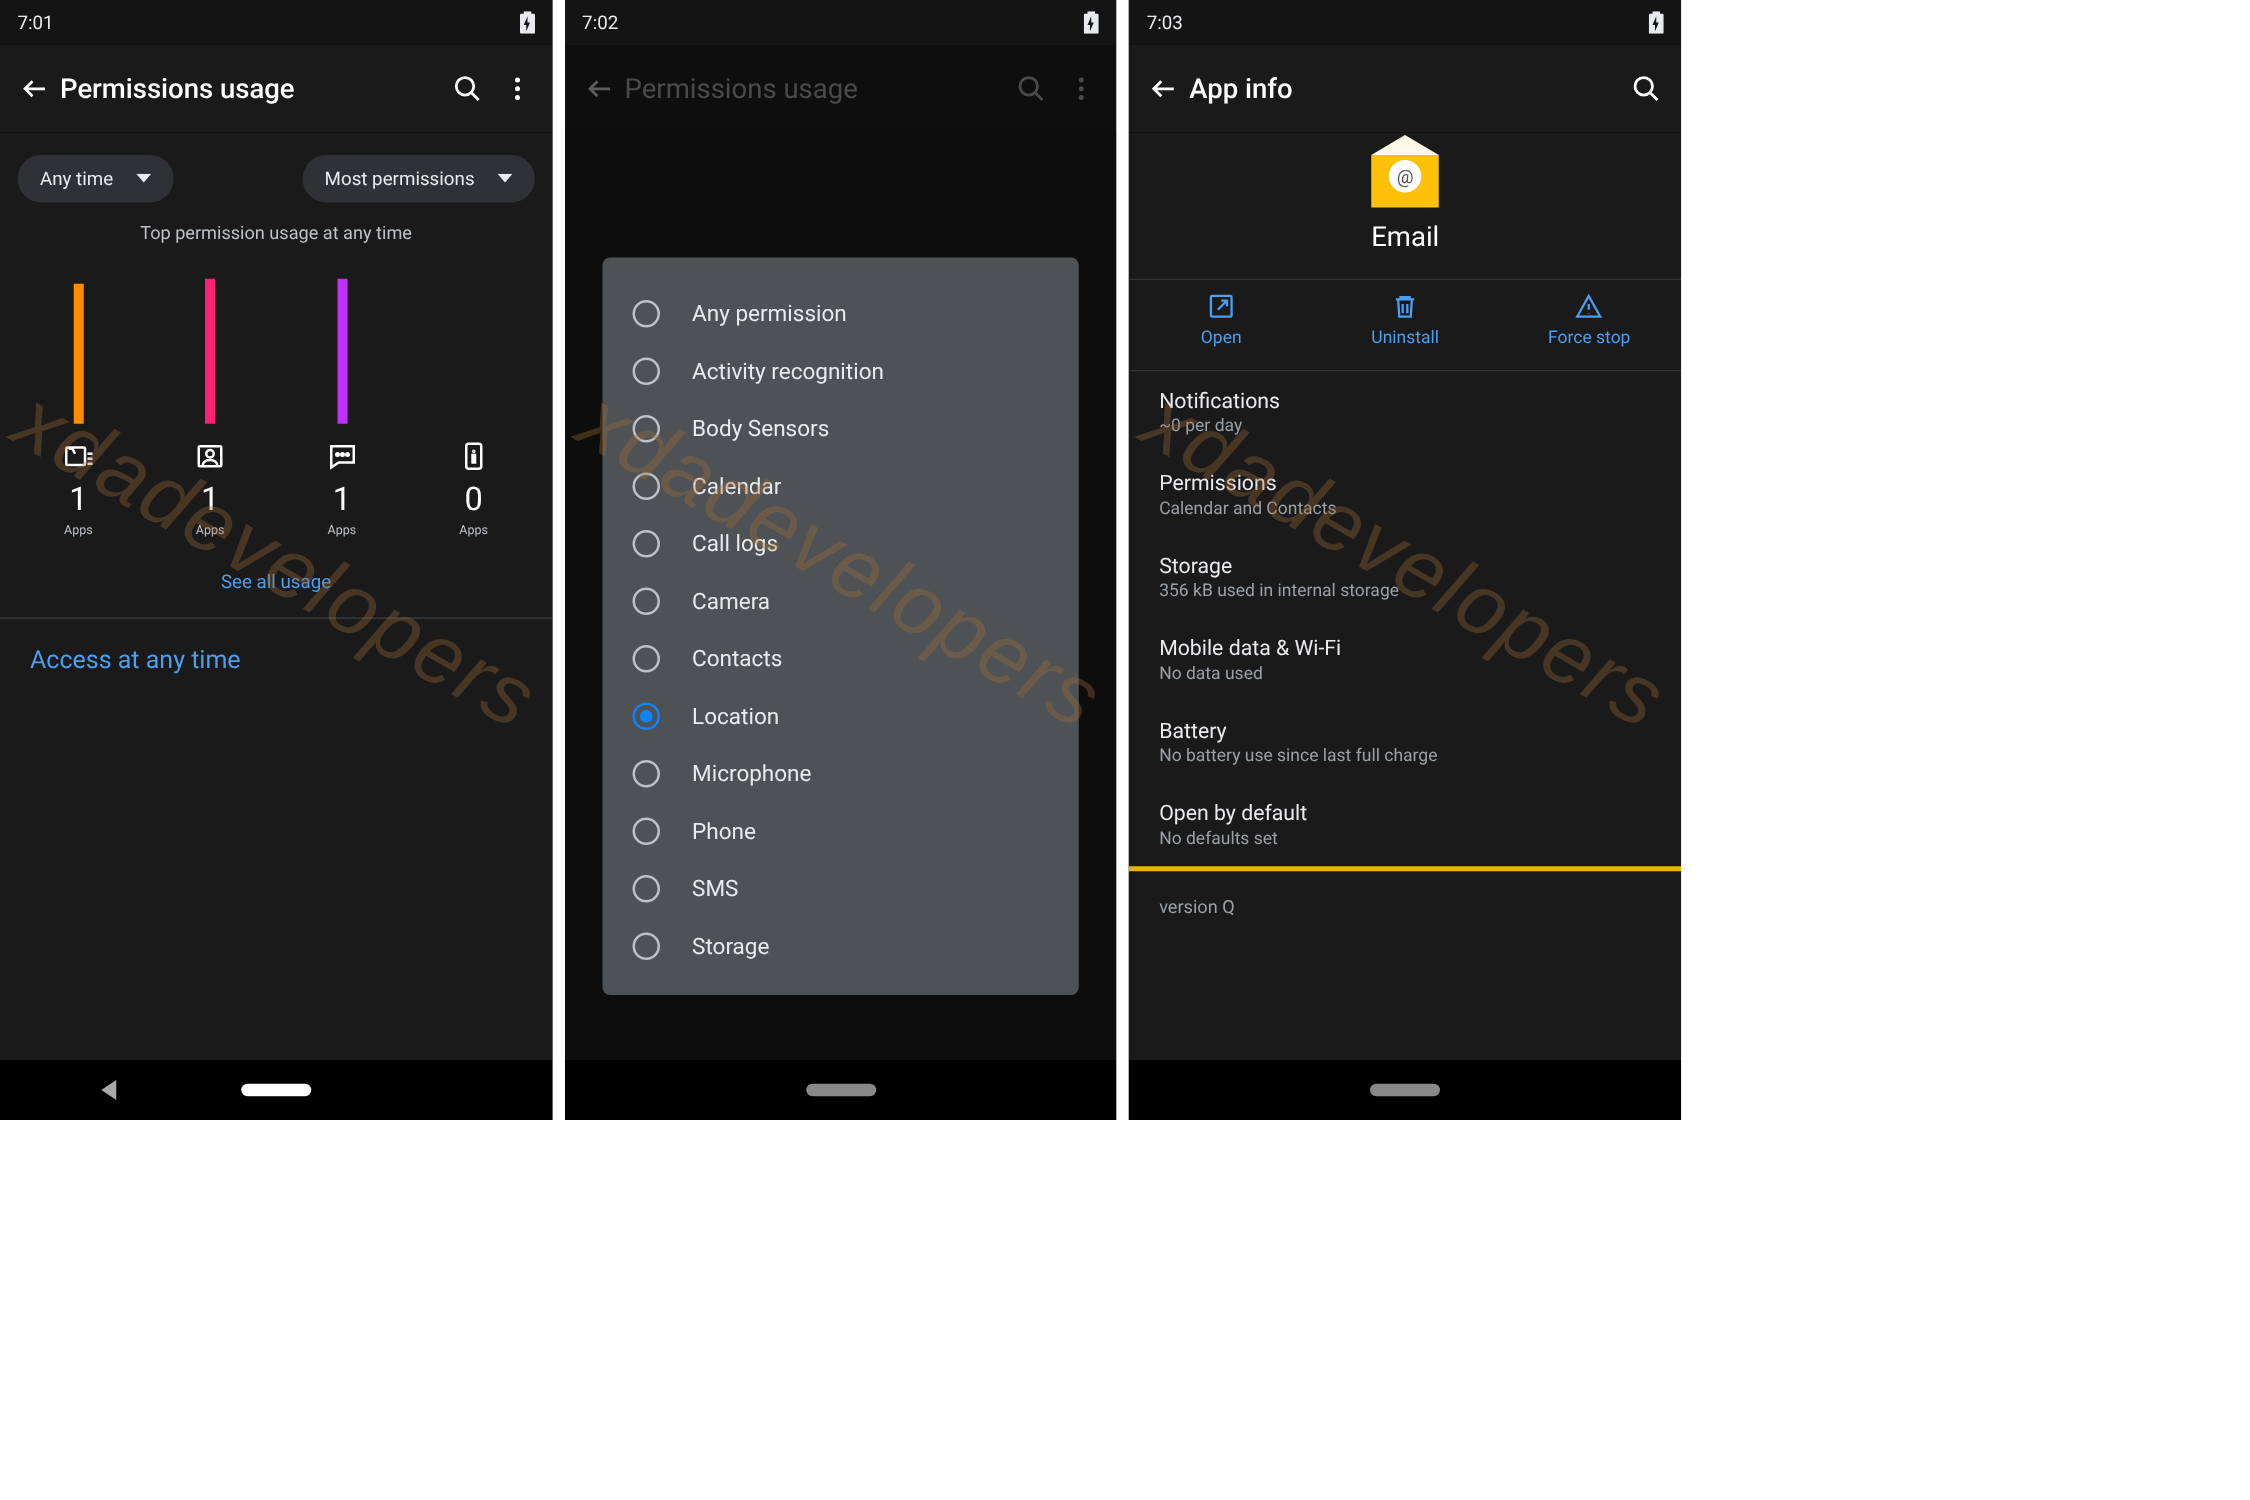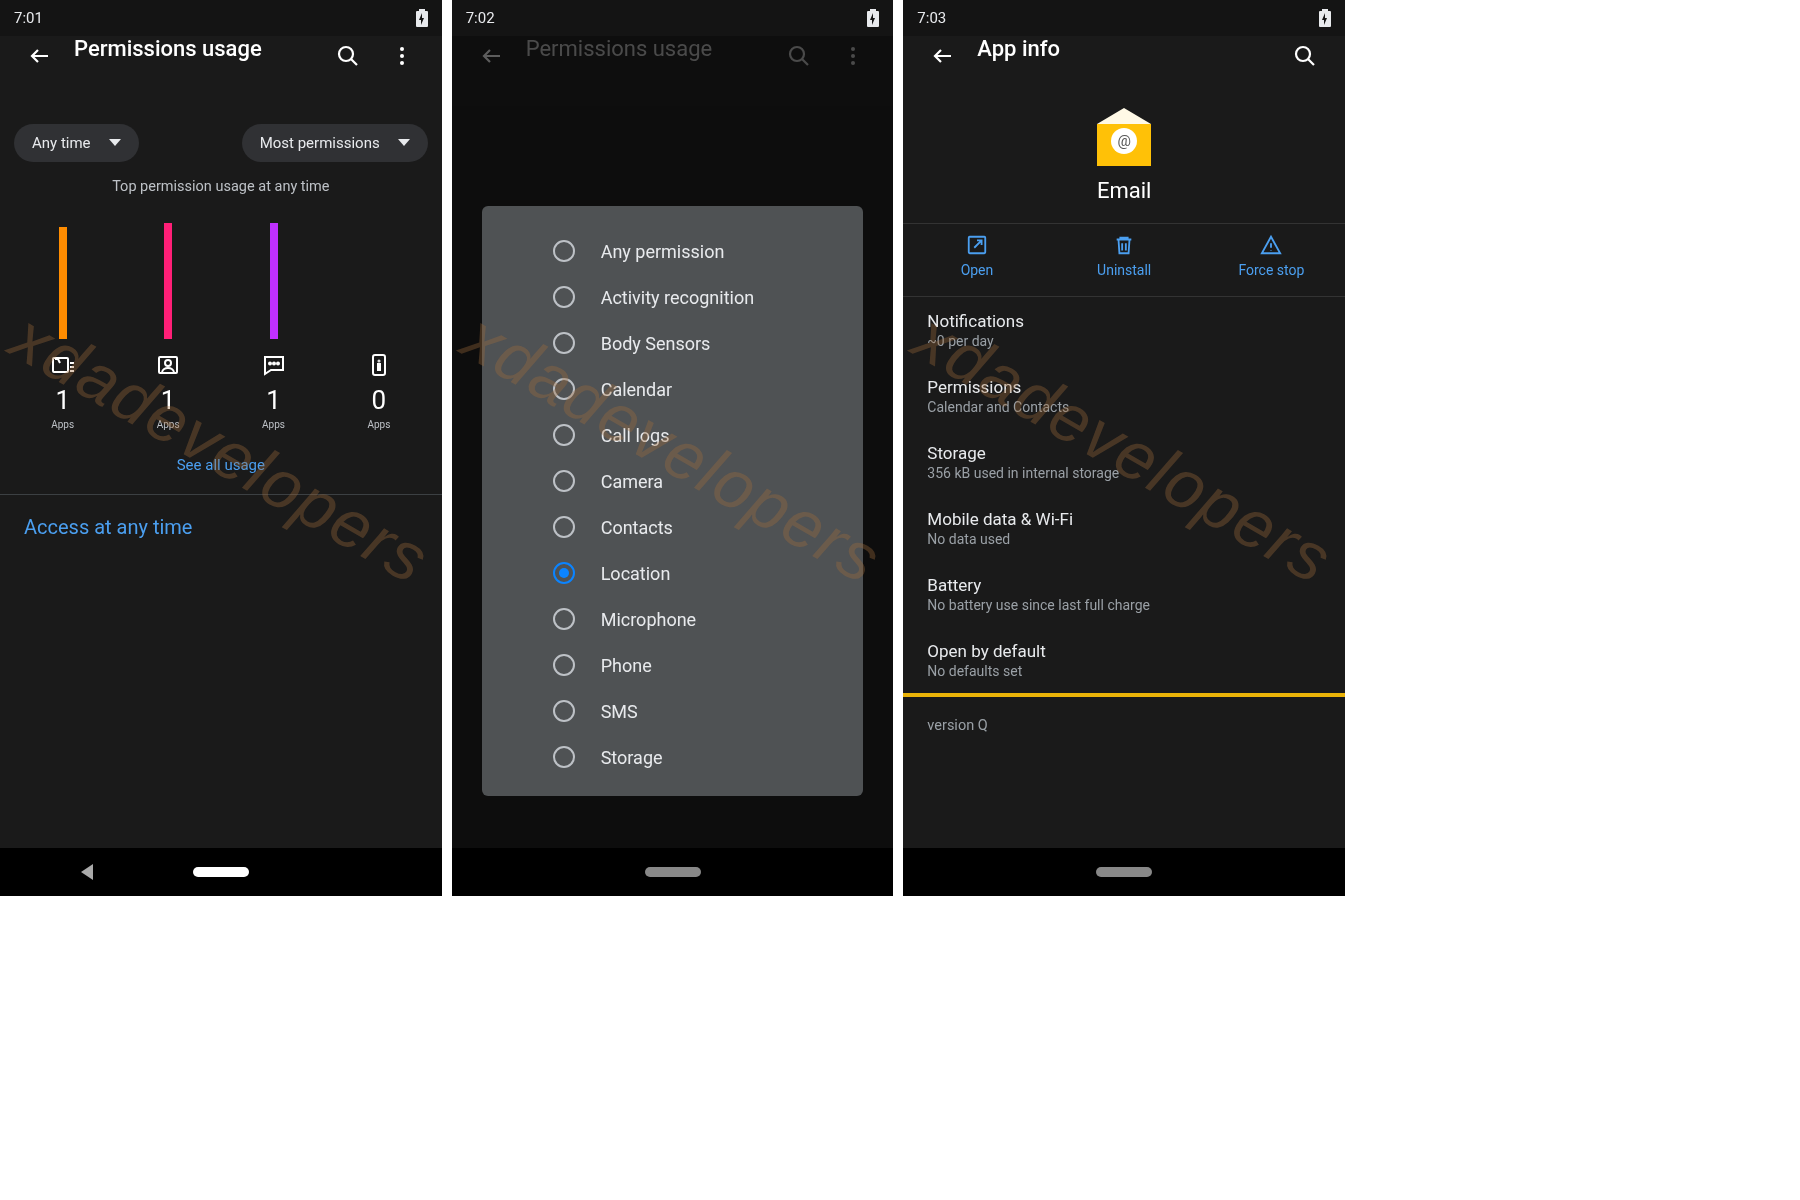--- a/index.html
+++ b/index.html
@@ -48,10 +48,9 @@
   .header {
     height: 70px;
     display: flex;
-    align-items: flex-start;
-    padding: 0 20px;
+    align-items: center;
+    padding: 0 8px;
     background: #1a1a1a;
-    gap: 14px;
   }
   .header.dim { opacity: 0.55; }
   .header .title { font-size: 22px; font-weight: 400; flex: 1; color: #e8eaed; }

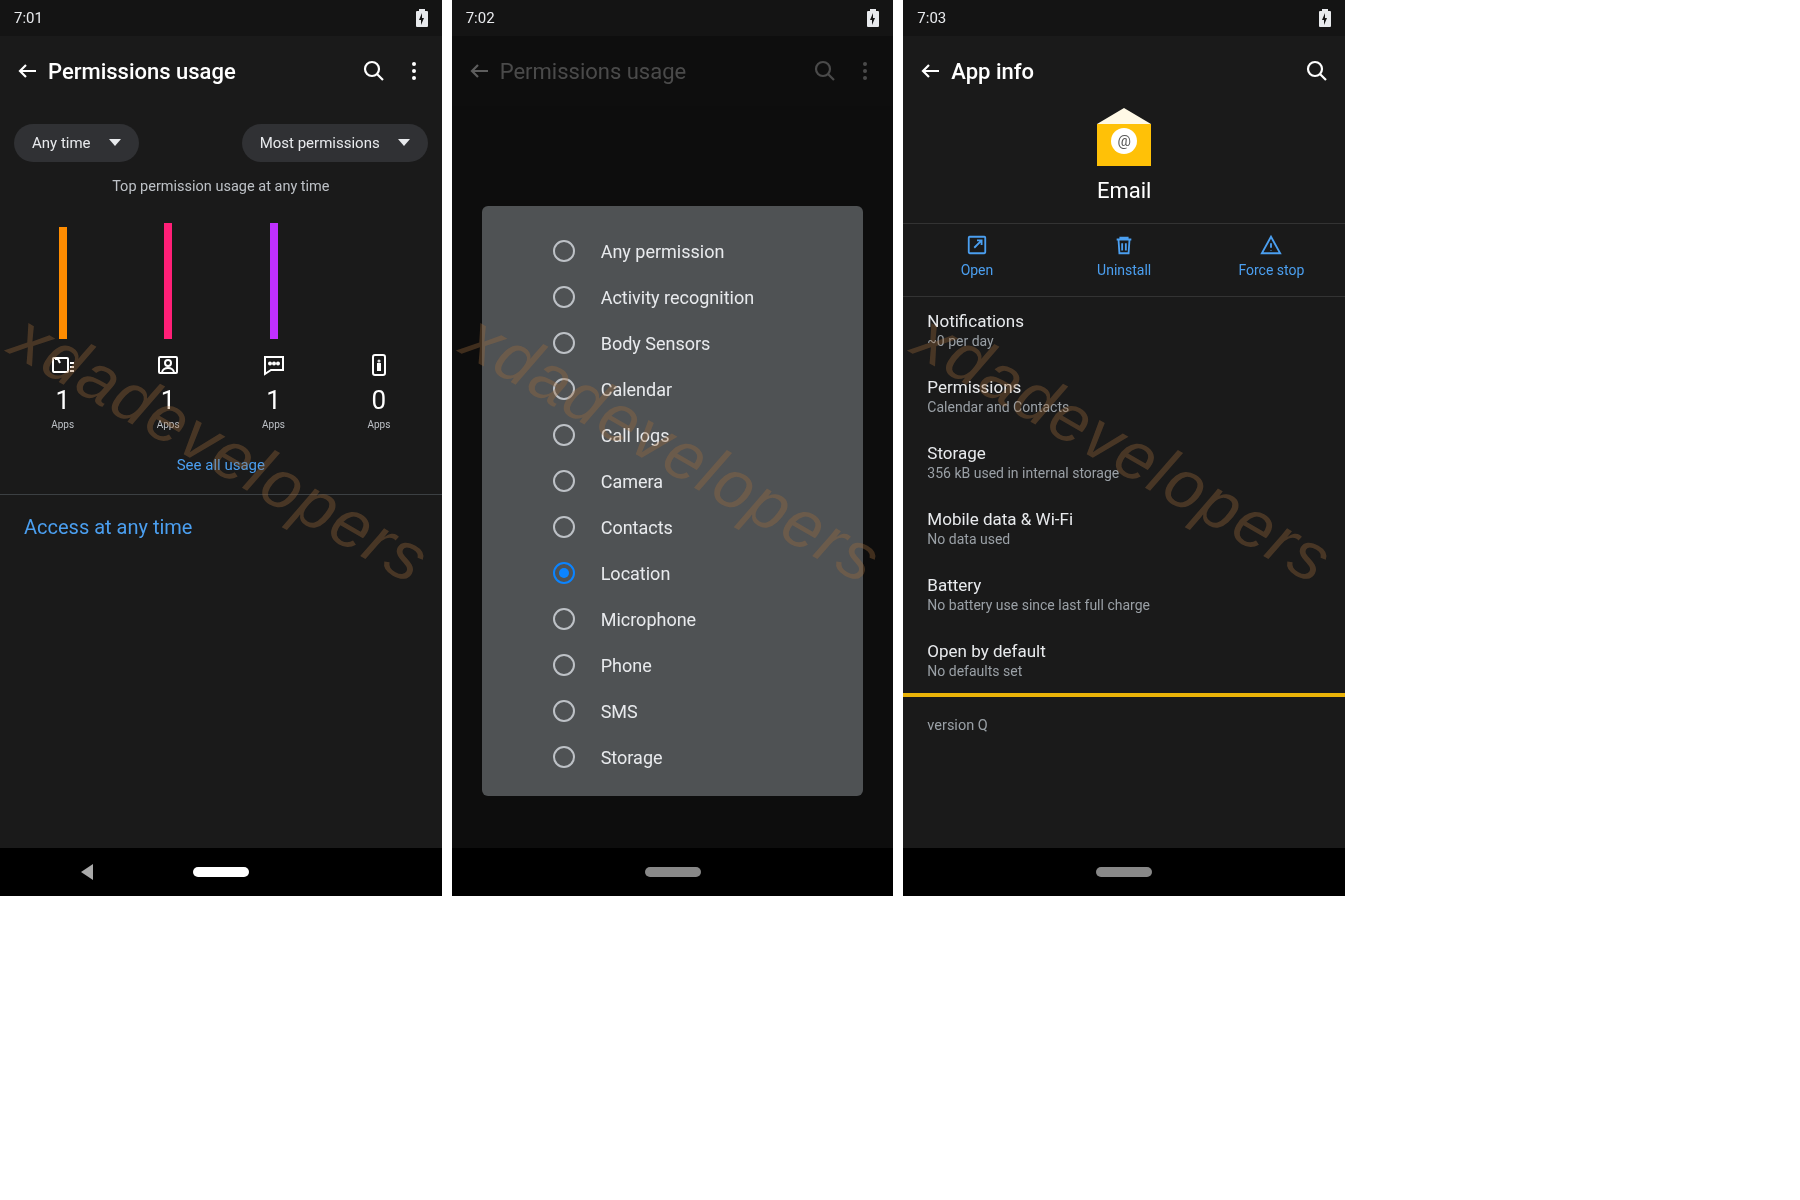--- a/index.html
+++ b/index.html
@@ -115,7 +115,6 @@
     font-size: 18px;
     color: #e8eaed;
     cursor: pointer;
-    margin-left: 47px;
   }
   .radio {
     width: 22px; height: 22px;

